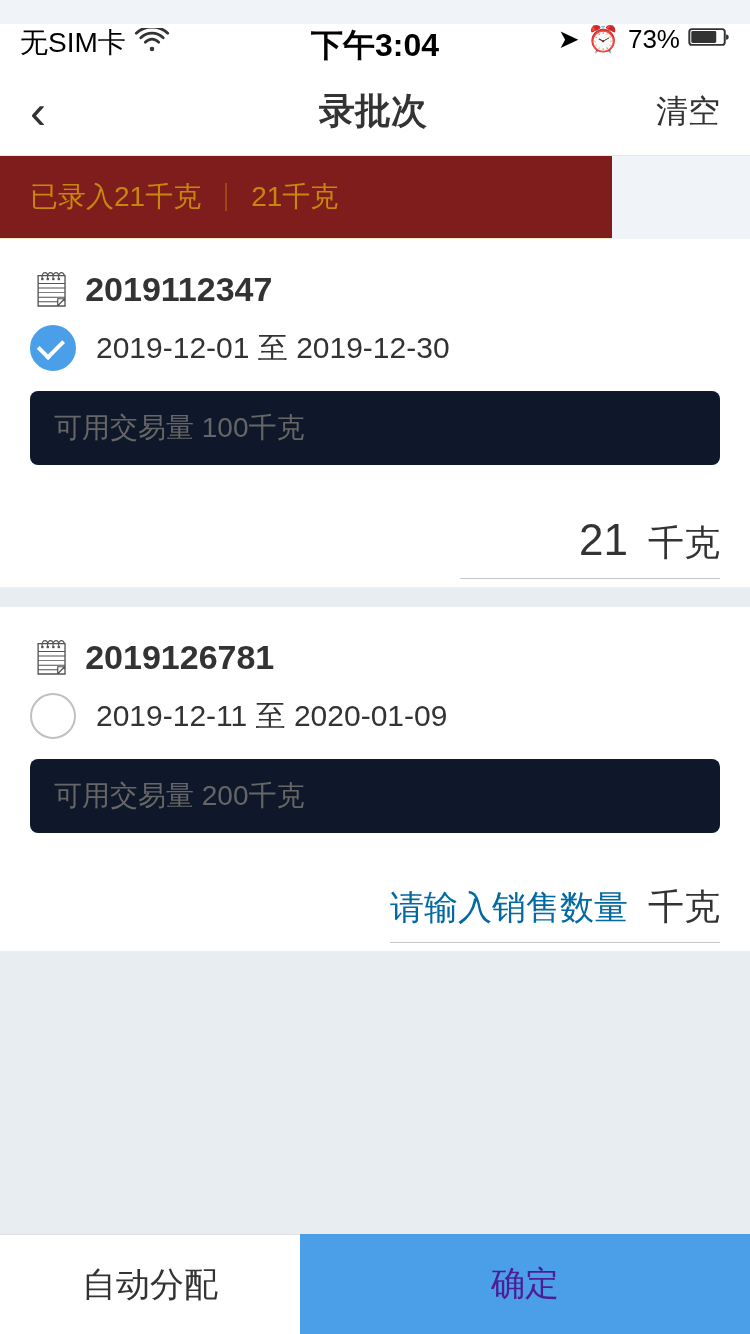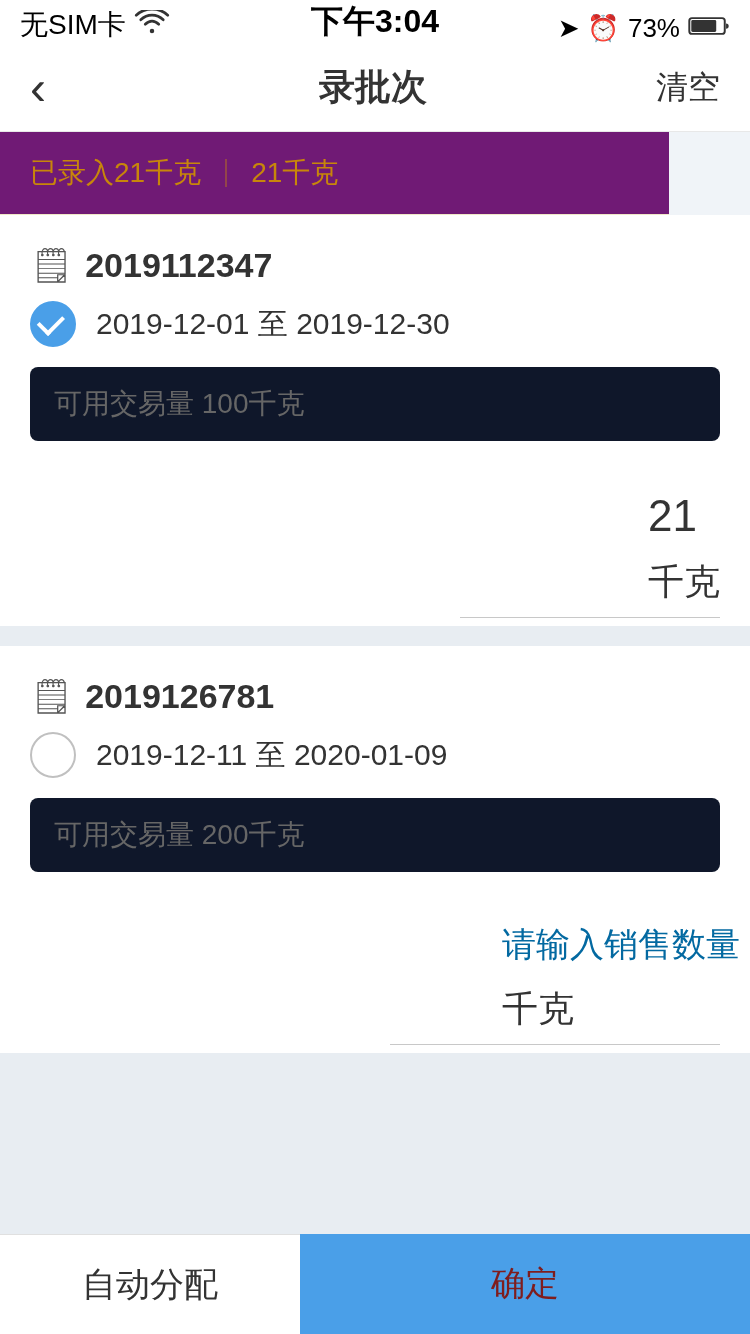--- a/index.html
+++ b/index.html
@@ -19,10 +19,11 @@
       height: 44px;
       background: #fff;
       display: flex;
-      align-items: flex-end;
+      align-items: flex-start;
       justify-content: space-between;
       padding: 0 20px;
       font-size: 28px;
+      margin-top: 24px;
     }
     .status-left {
       display: flex;

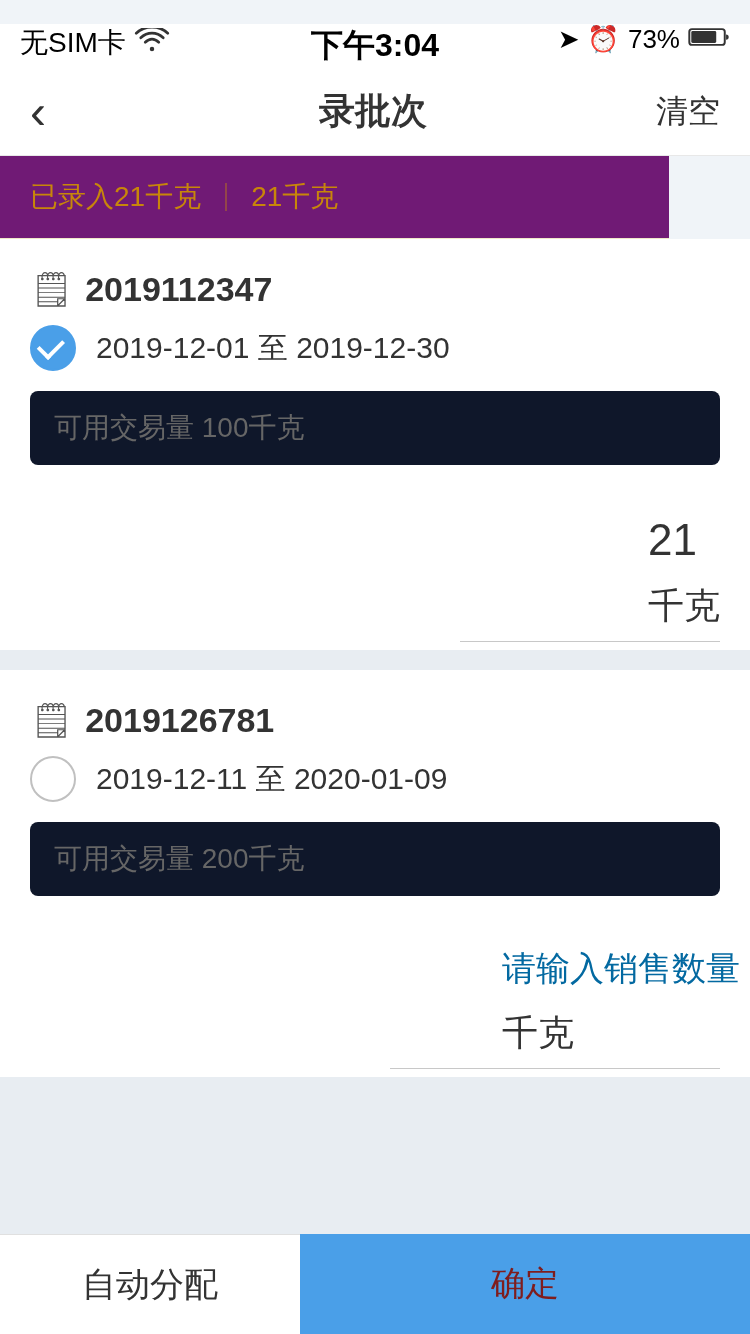--- a/index.html
+++ b/index.html
@@ -76,8 +76,8 @@
 
     
     .info-banner {
-      width: 669px;
-      background: #701a75;
+      width: 612px;
+      background: #7f1d1d;
       padding: 22px 30px;
       display: flex;
       align-items: center;

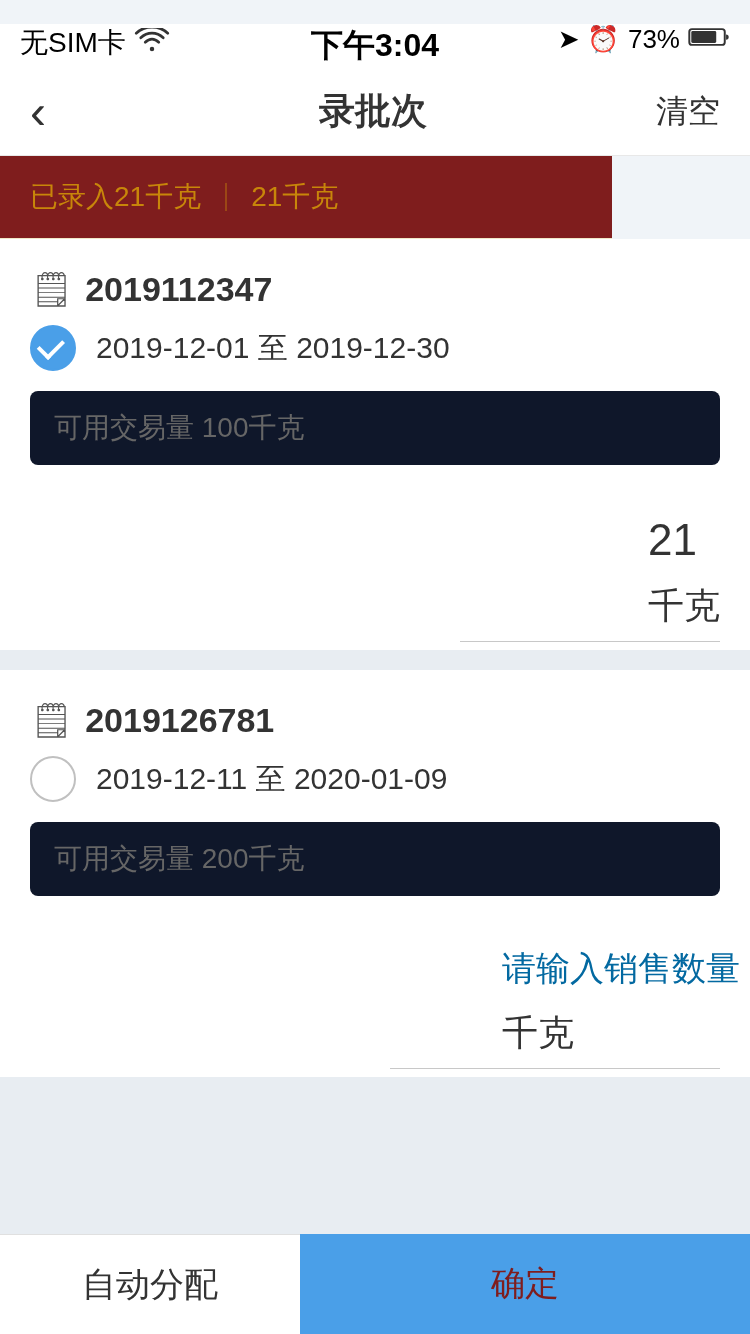--- a/index.html
+++ b/index.html
@@ -212,9 +212,8 @@
     .qty-display {
       display: flex;
       align-items: baseline;
-      gap: 17px;
+      gap: 0;
       justify-content: flex-end;
-      flex-direction: column;
     }
     .underline-divider {
       width: 260px;

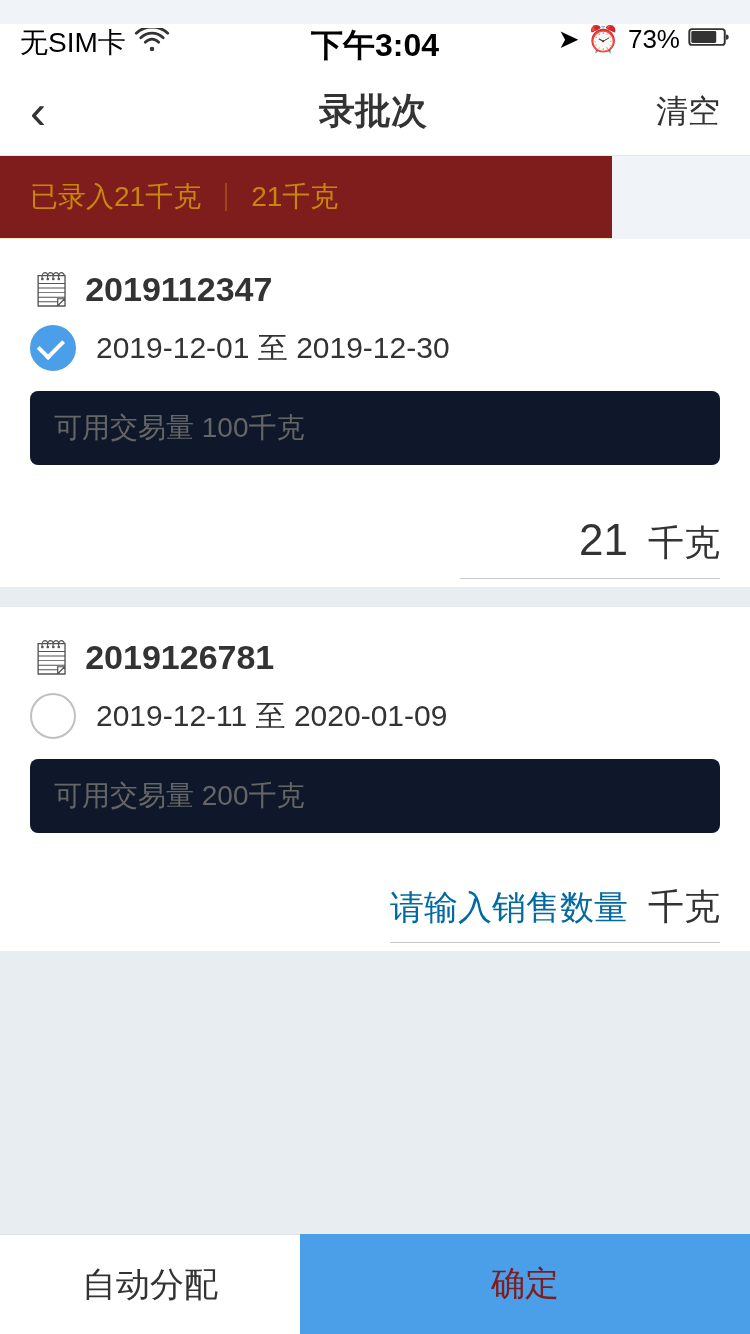--- a/index.html
+++ b/index.html
@@ -194,7 +194,7 @@
       background: #4a9fe8;
       border: none;
       font-size: 34px;
-      color: #7f1d1d;
+      color: #4c1d95;
       cursor: pointer;
     }
 

